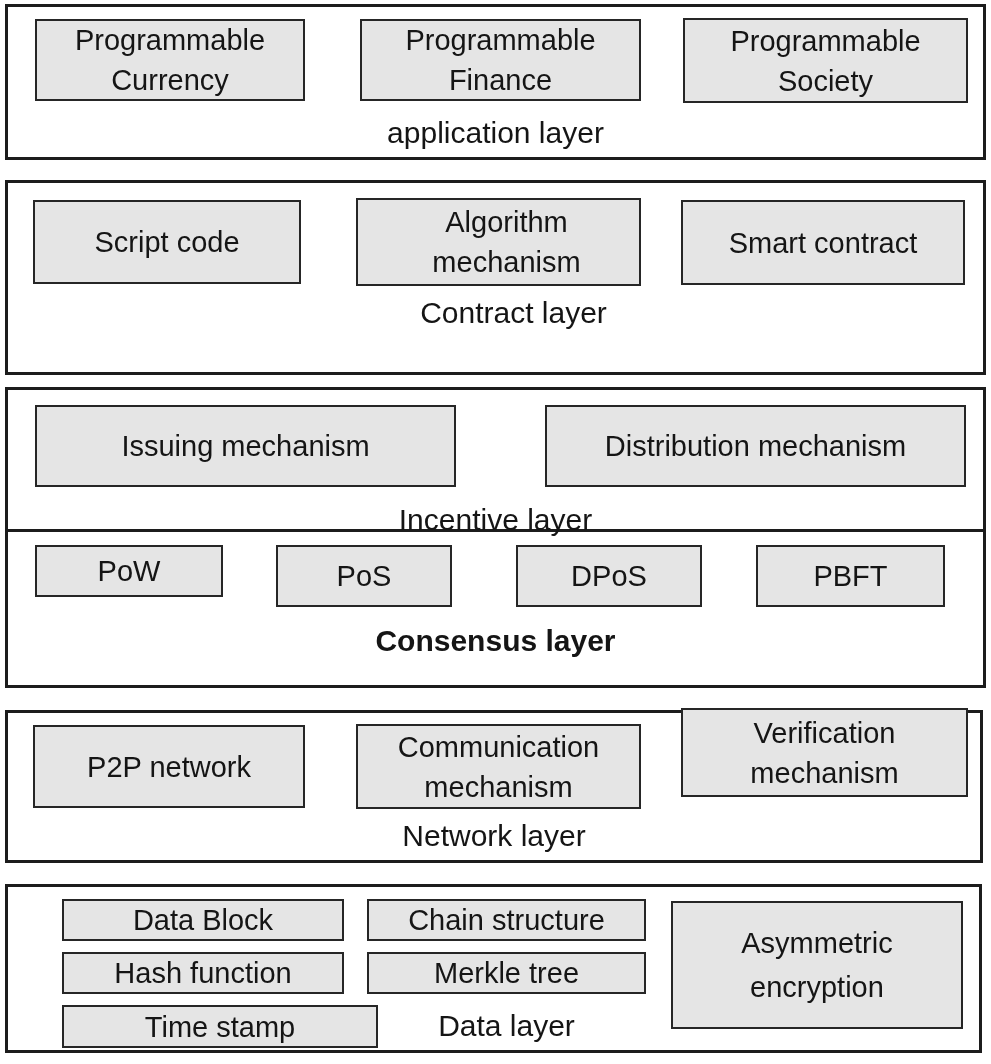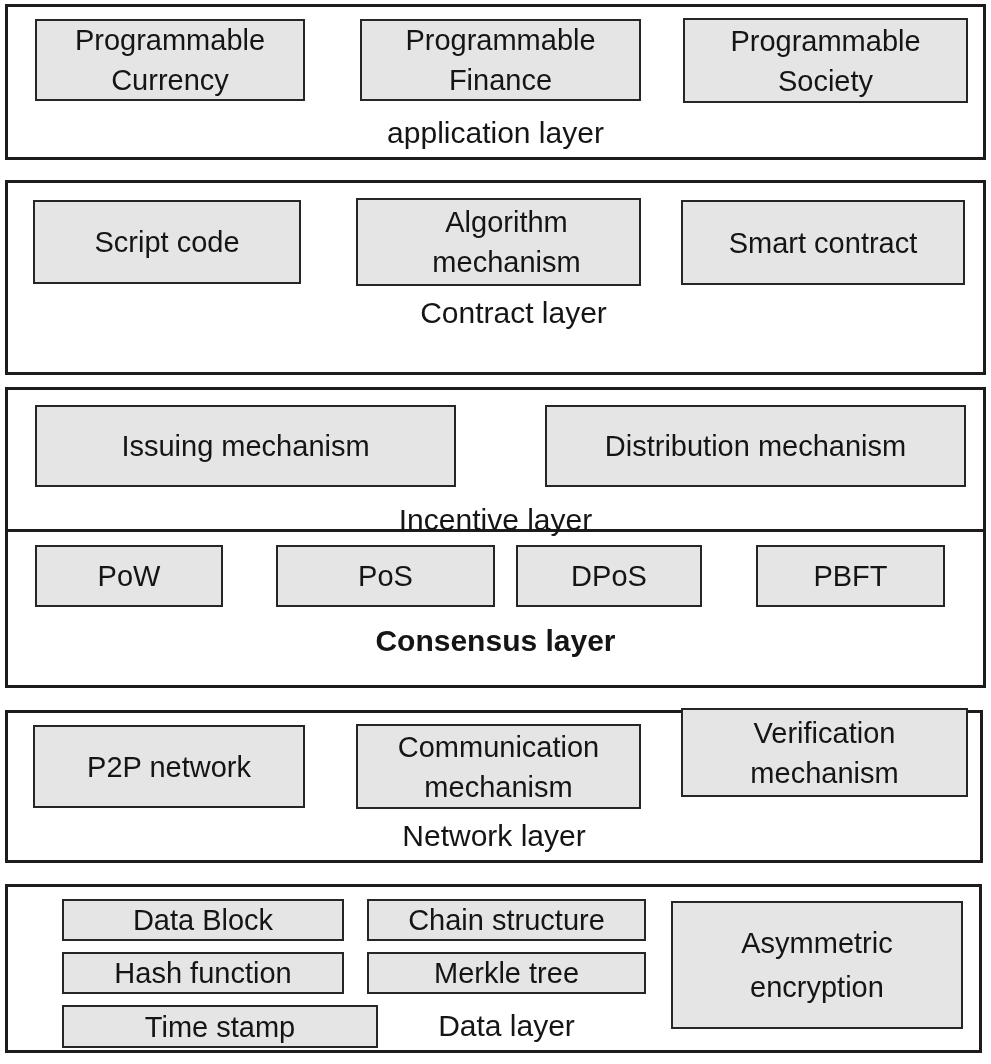--- a/index.html
+++ b/index.html
@@ -105,7 +105,7 @@
   </div>
 
   <div class="band" style="top:529px;height:159px;">
-    <div class="box" style="left:27px;top:13px;width:188px;height:62px;">
+    <div class="box" style="left:27px;top:13px;width:188px;height:52px;">
       <span class="box-label">PoW</span>
     </div>
     <div class="box" style="left:268px;top:13px;width:219px;height:62px;">

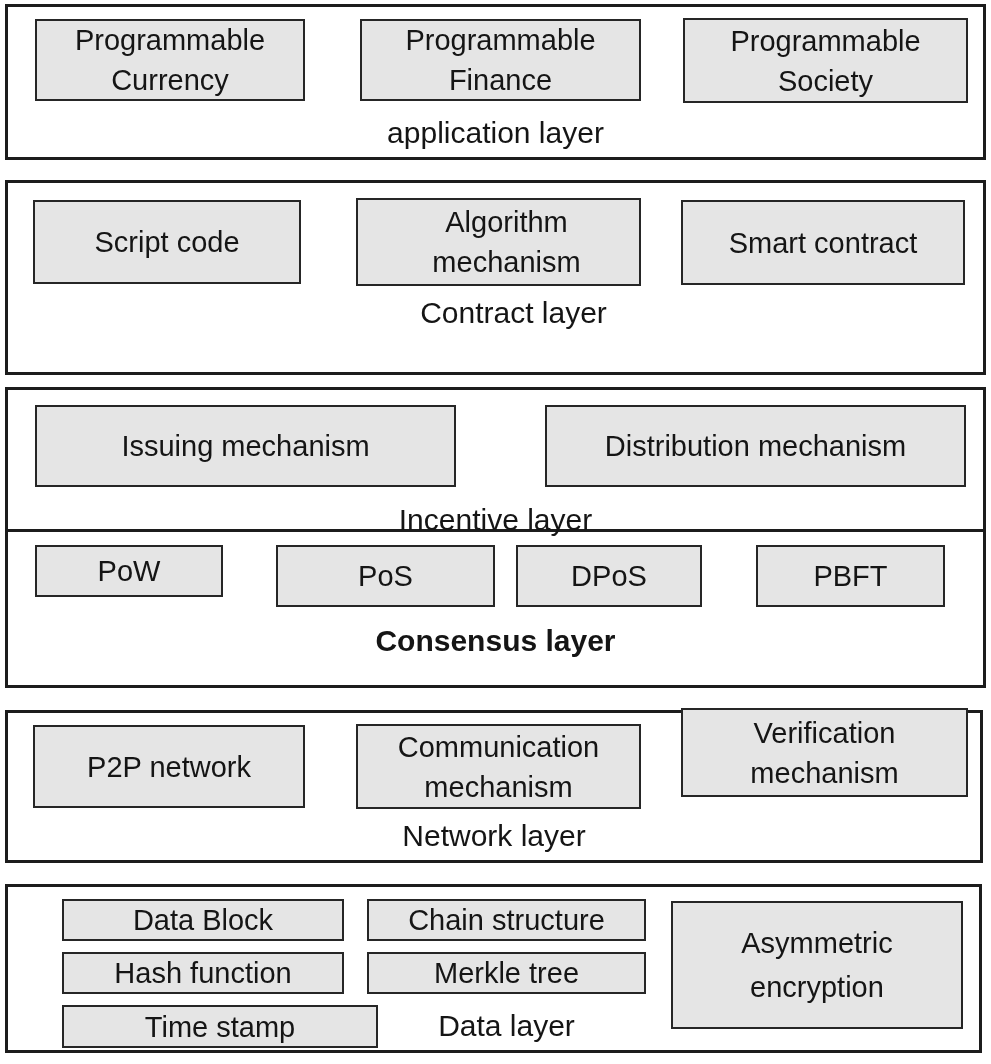--- a/index.html
+++ b/index.html
@@ -108,7 +108,7 @@
     <div class="box" style="left:27px;top:13px;width:188px;height:52px;">
       <span class="box-label">PoW</span>
     </div>
-    <div class="box" style="left:268px;top:13px;width:219px;height:62px;">
+    <div class="box" style="left:268px;top:13px;width:176px;height:62px;">
       <span class="box-label">PoS</span>
     </div>
     <div class="box" style="left:508px;top:13px;width:186px;height:62px;">

